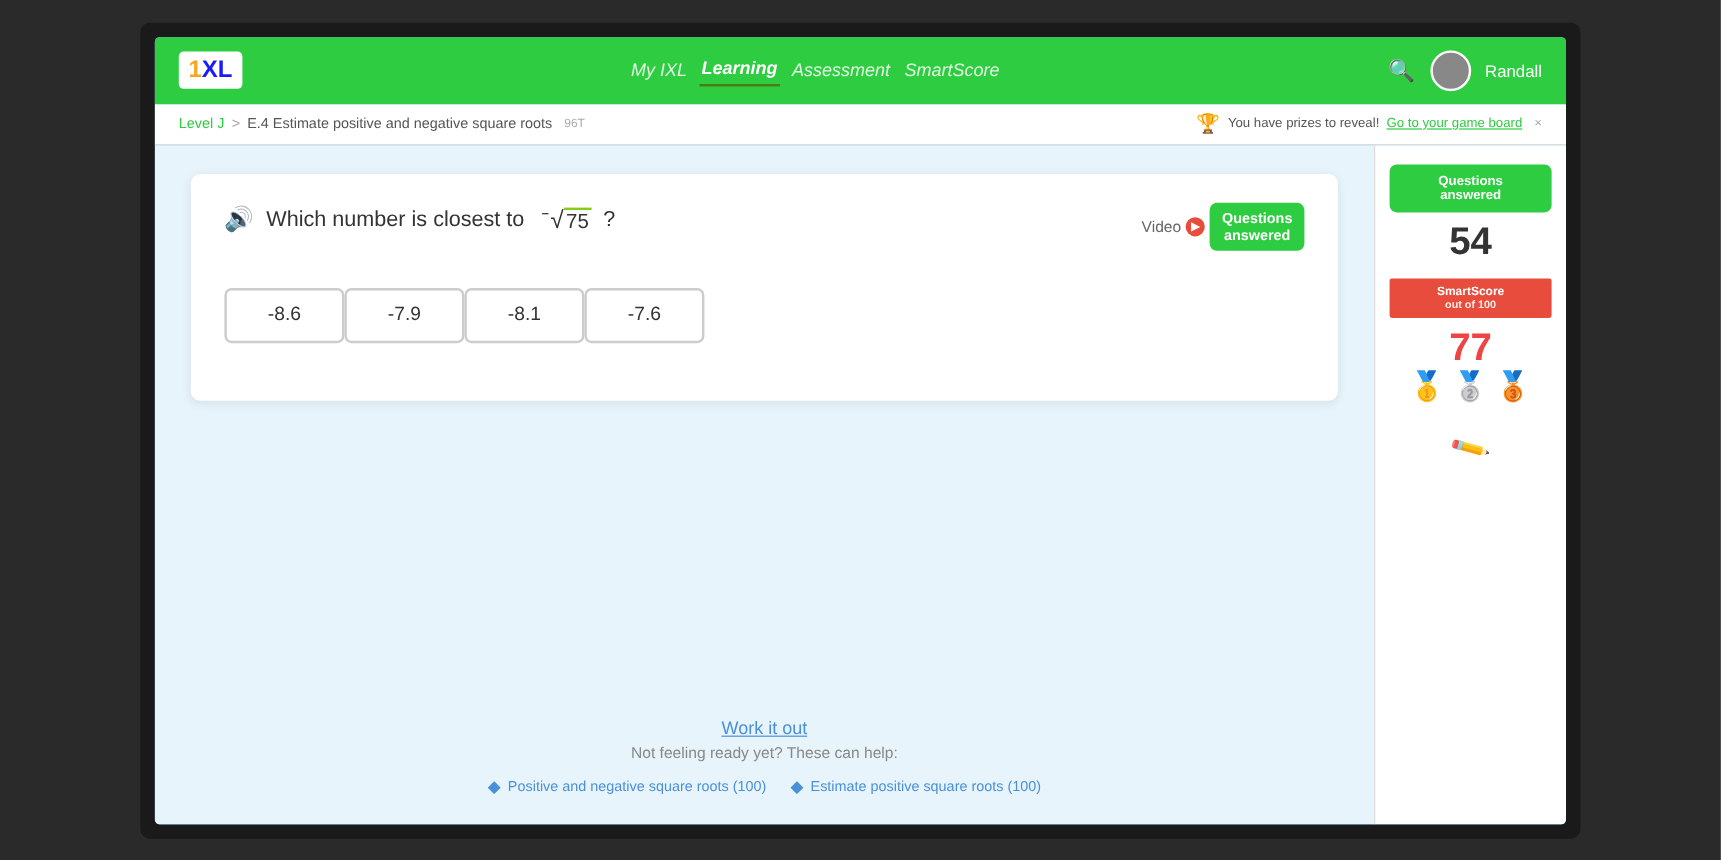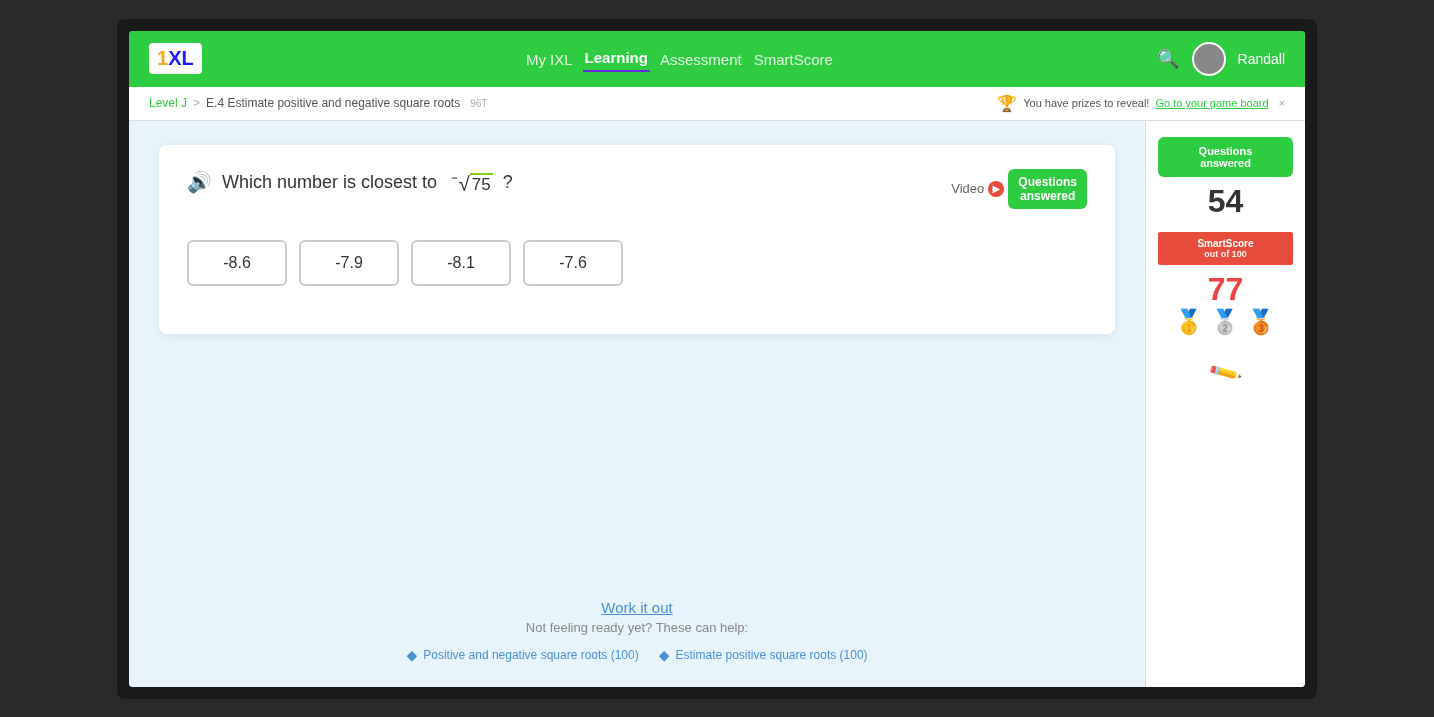--- a/index.html
+++ b/index.html
@@ -60,10 +60,11 @@
 
     .nav {
       display: flex;
-      align-items: flex-end;
+      align-items: center;
       gap: 8px;
       flex: 1;
       justify-content: center;
+      font-style: italic;
     }
 
     .nav-item {

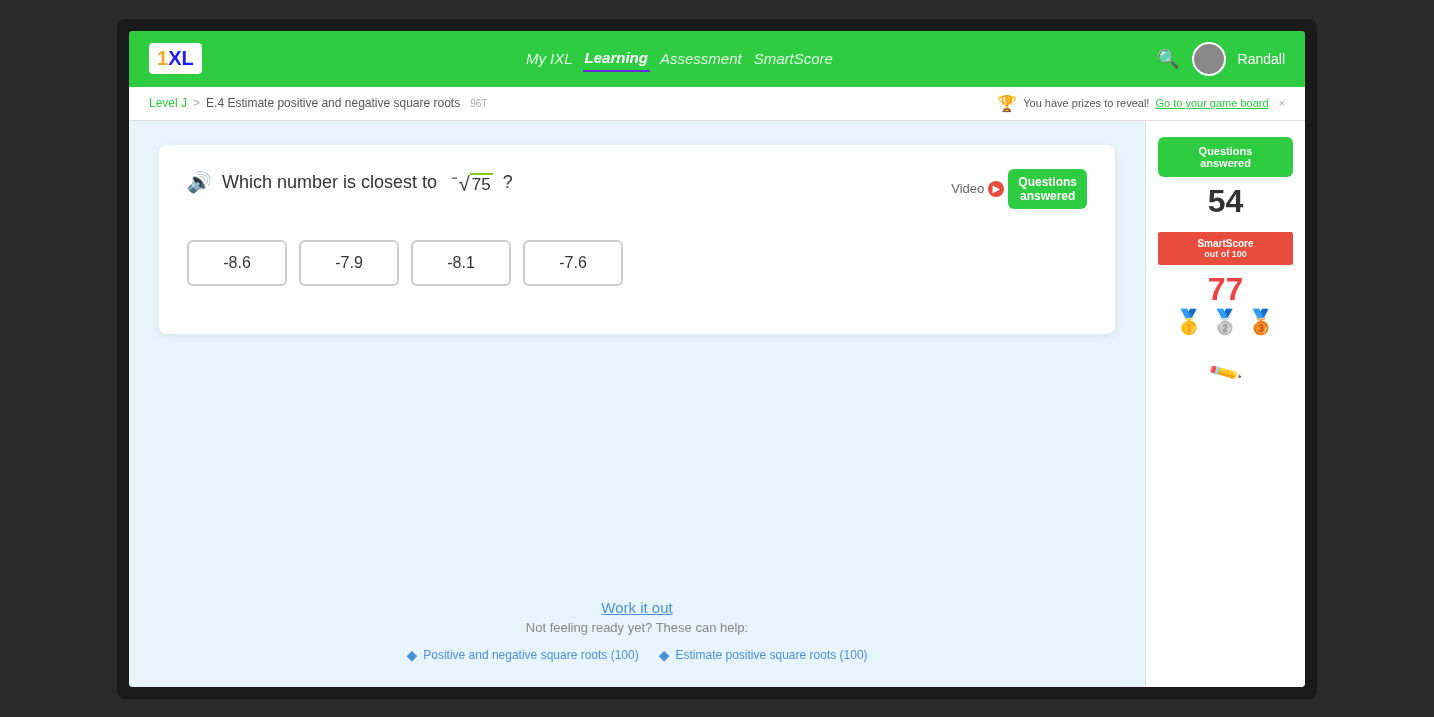--- a/index.html
+++ b/index.html
@@ -77,7 +77,7 @@
     .nav-item.active {
       color: white;
       font-weight: bold;
-      border-bottom: 2px solid #6d28d9;
+      border-bottom: 2px solid #4d7c0f;
     }
 
     .header-right {

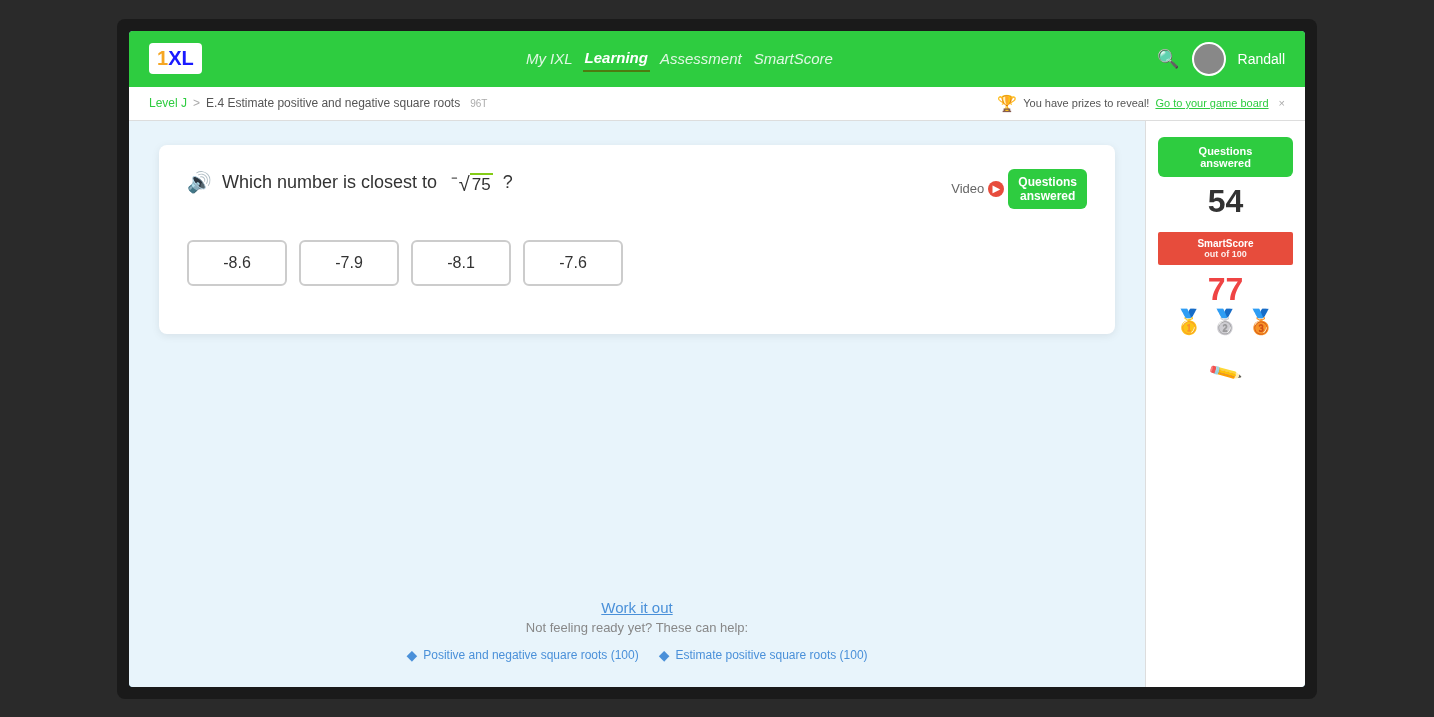--- a/index.html
+++ b/index.html
@@ -213,7 +213,6 @@
 
     .answer-options {
       display: flex;
-      gap: 12px;
       margin-bottom: 24px;
     }
 

